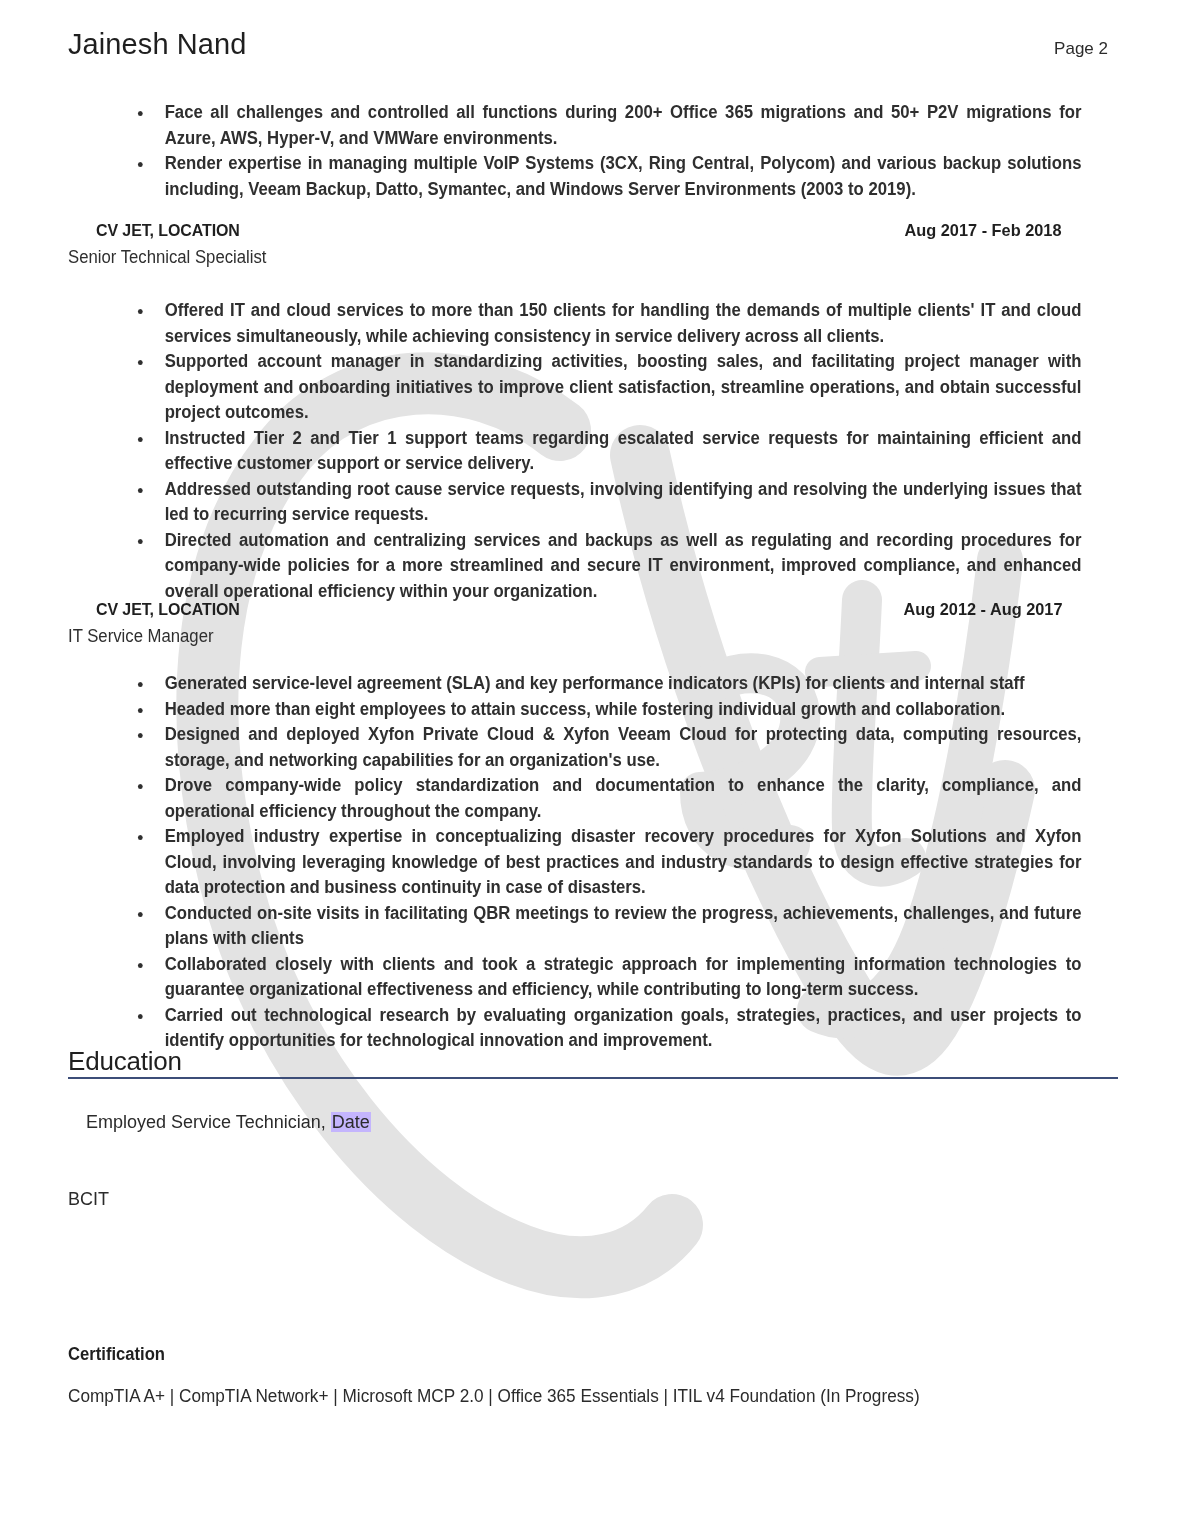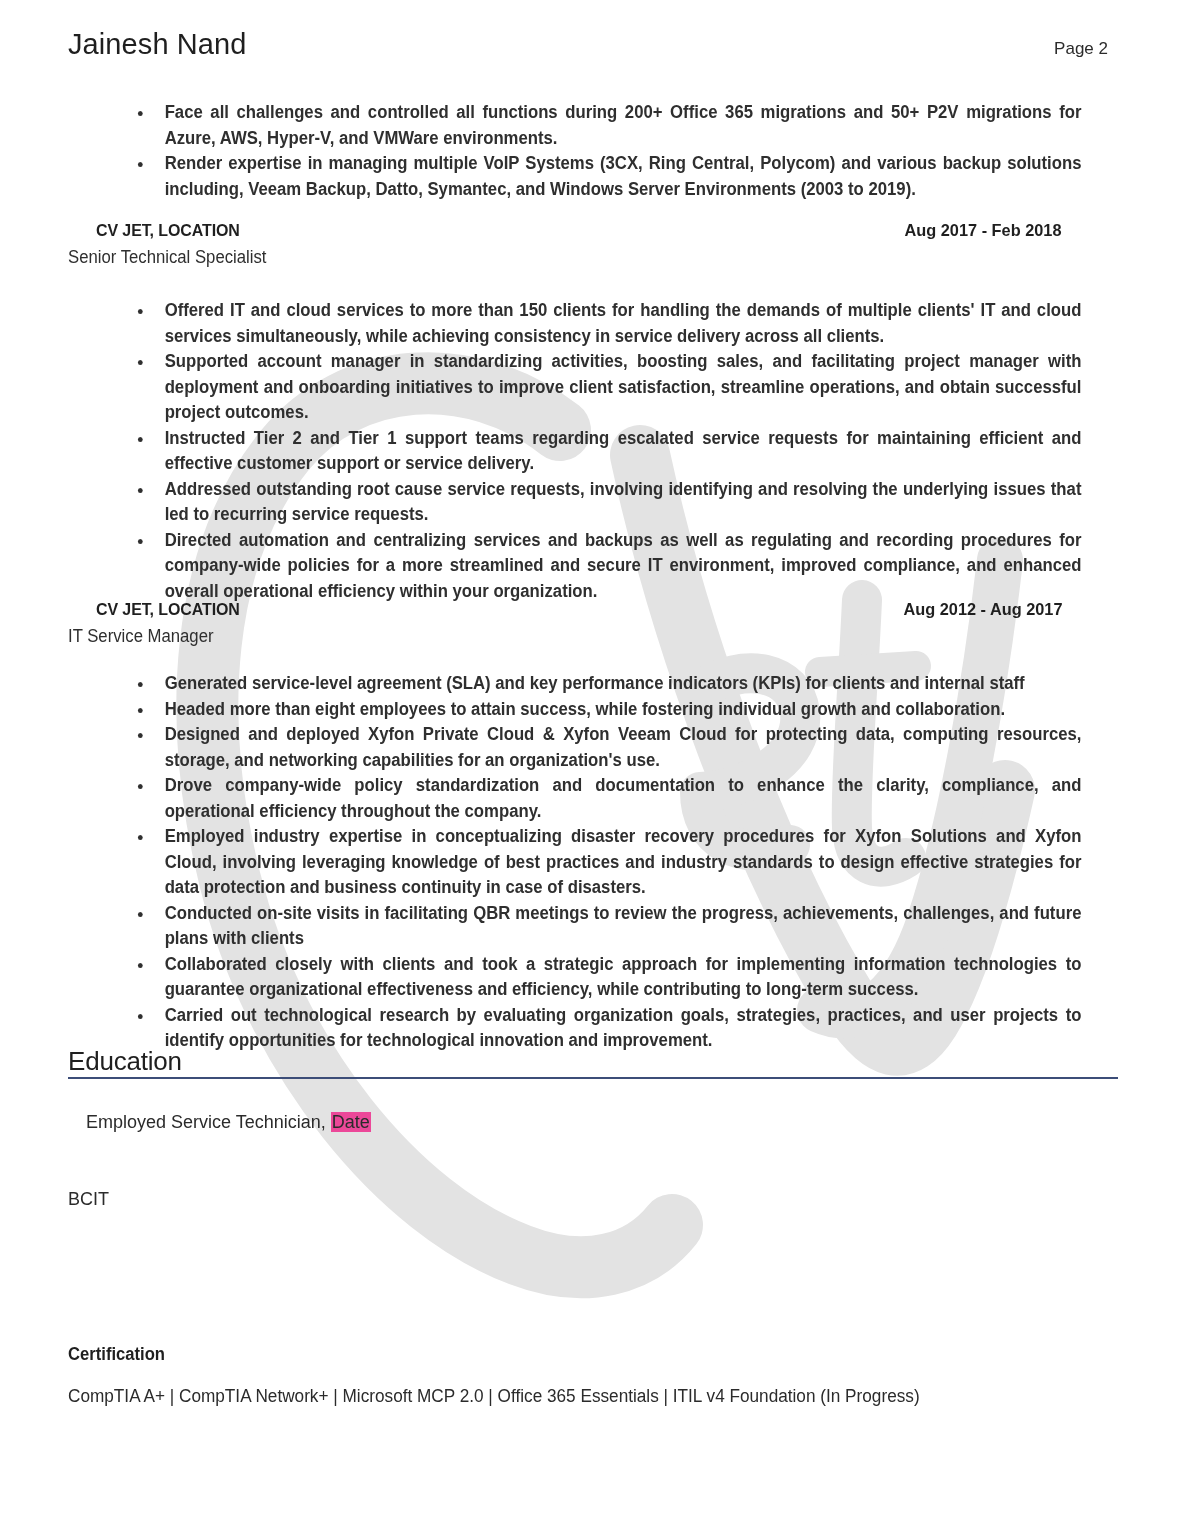--- a/index.html
+++ b/index.html
@@ -183,7 +183,7 @@
     padding-left: 18px;
   }
   .hl {
-    background: #ec4899;
+    background: #c4b5fd;
     color: #2b2b2b;
     padding: 0 1px;
   }

